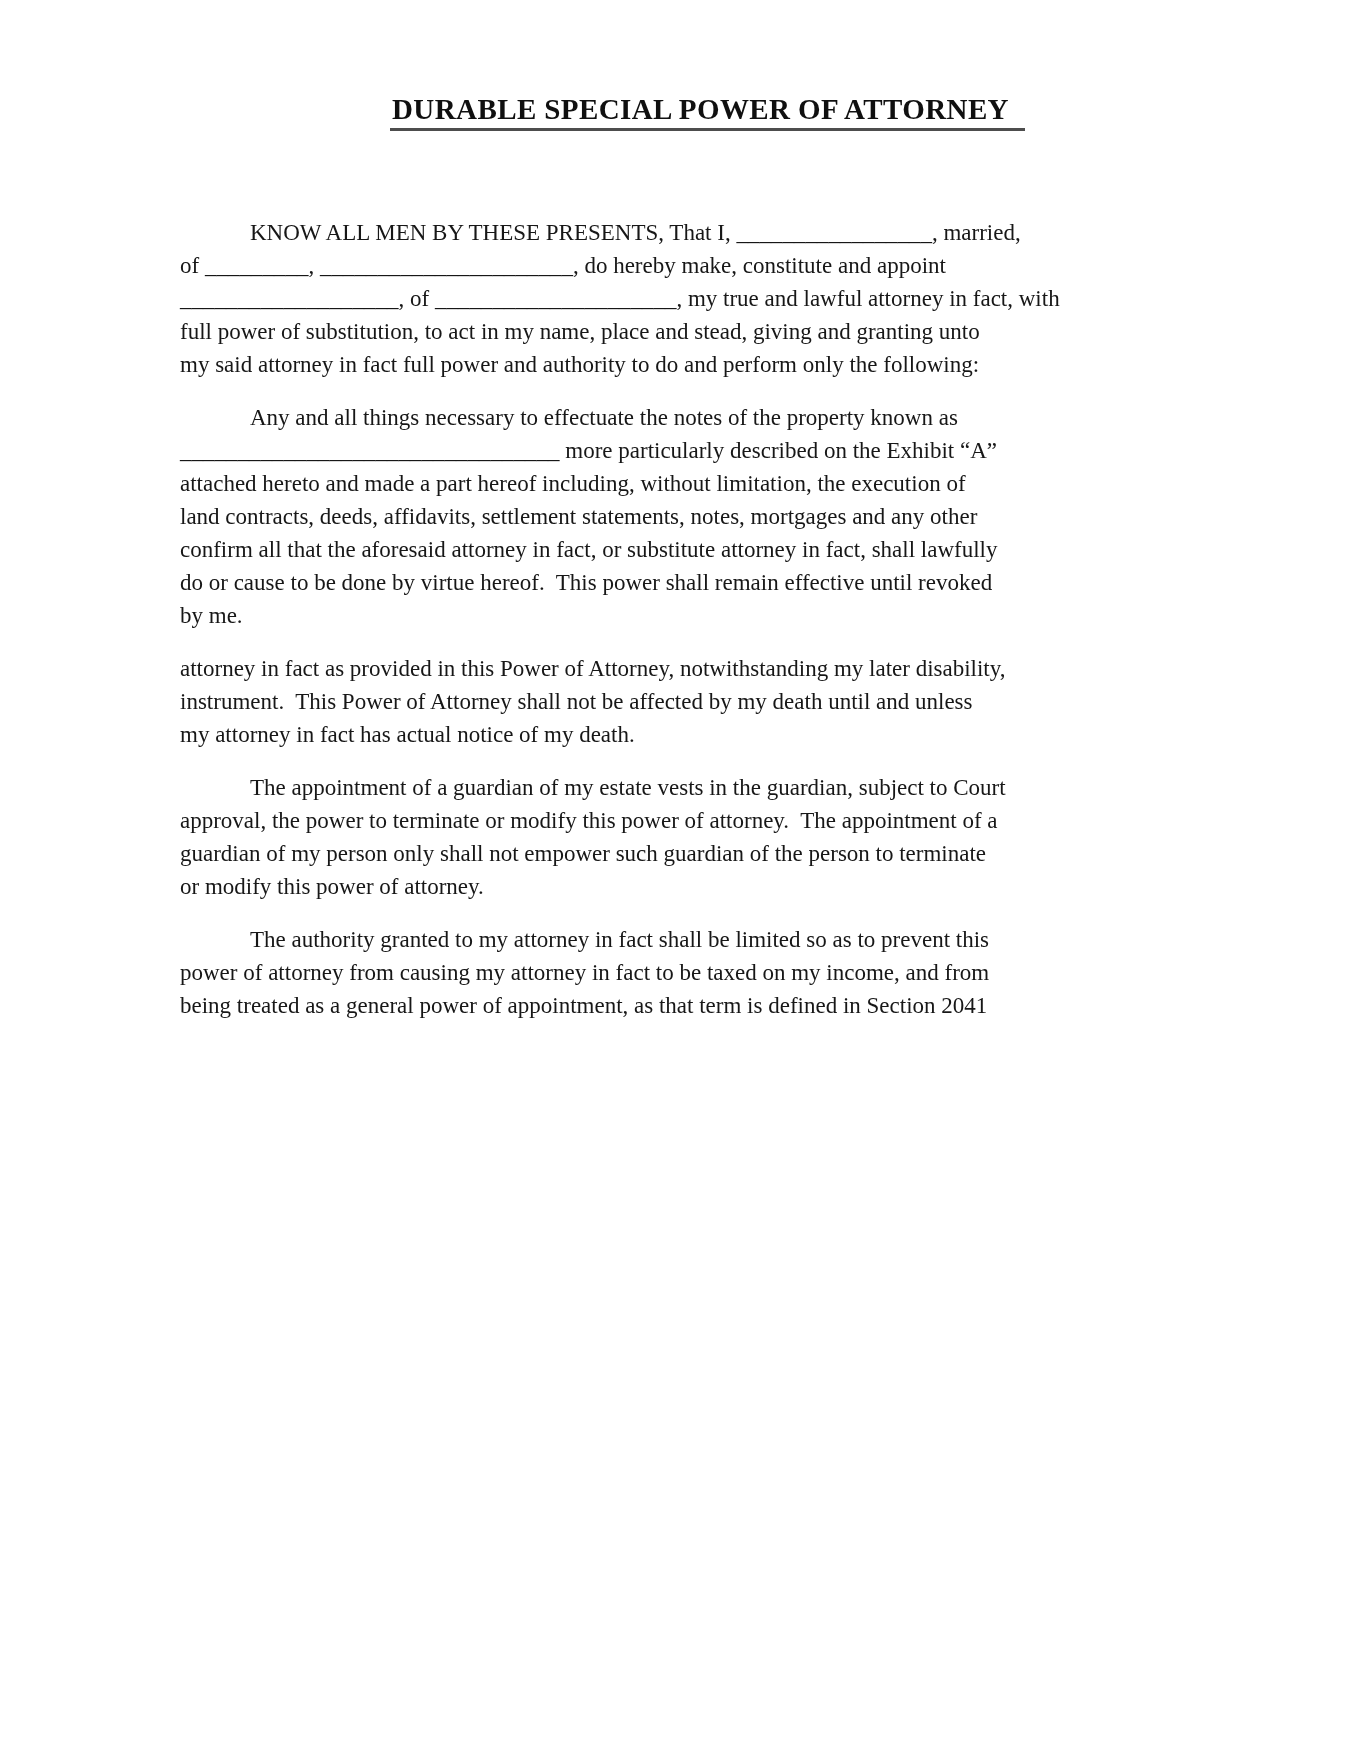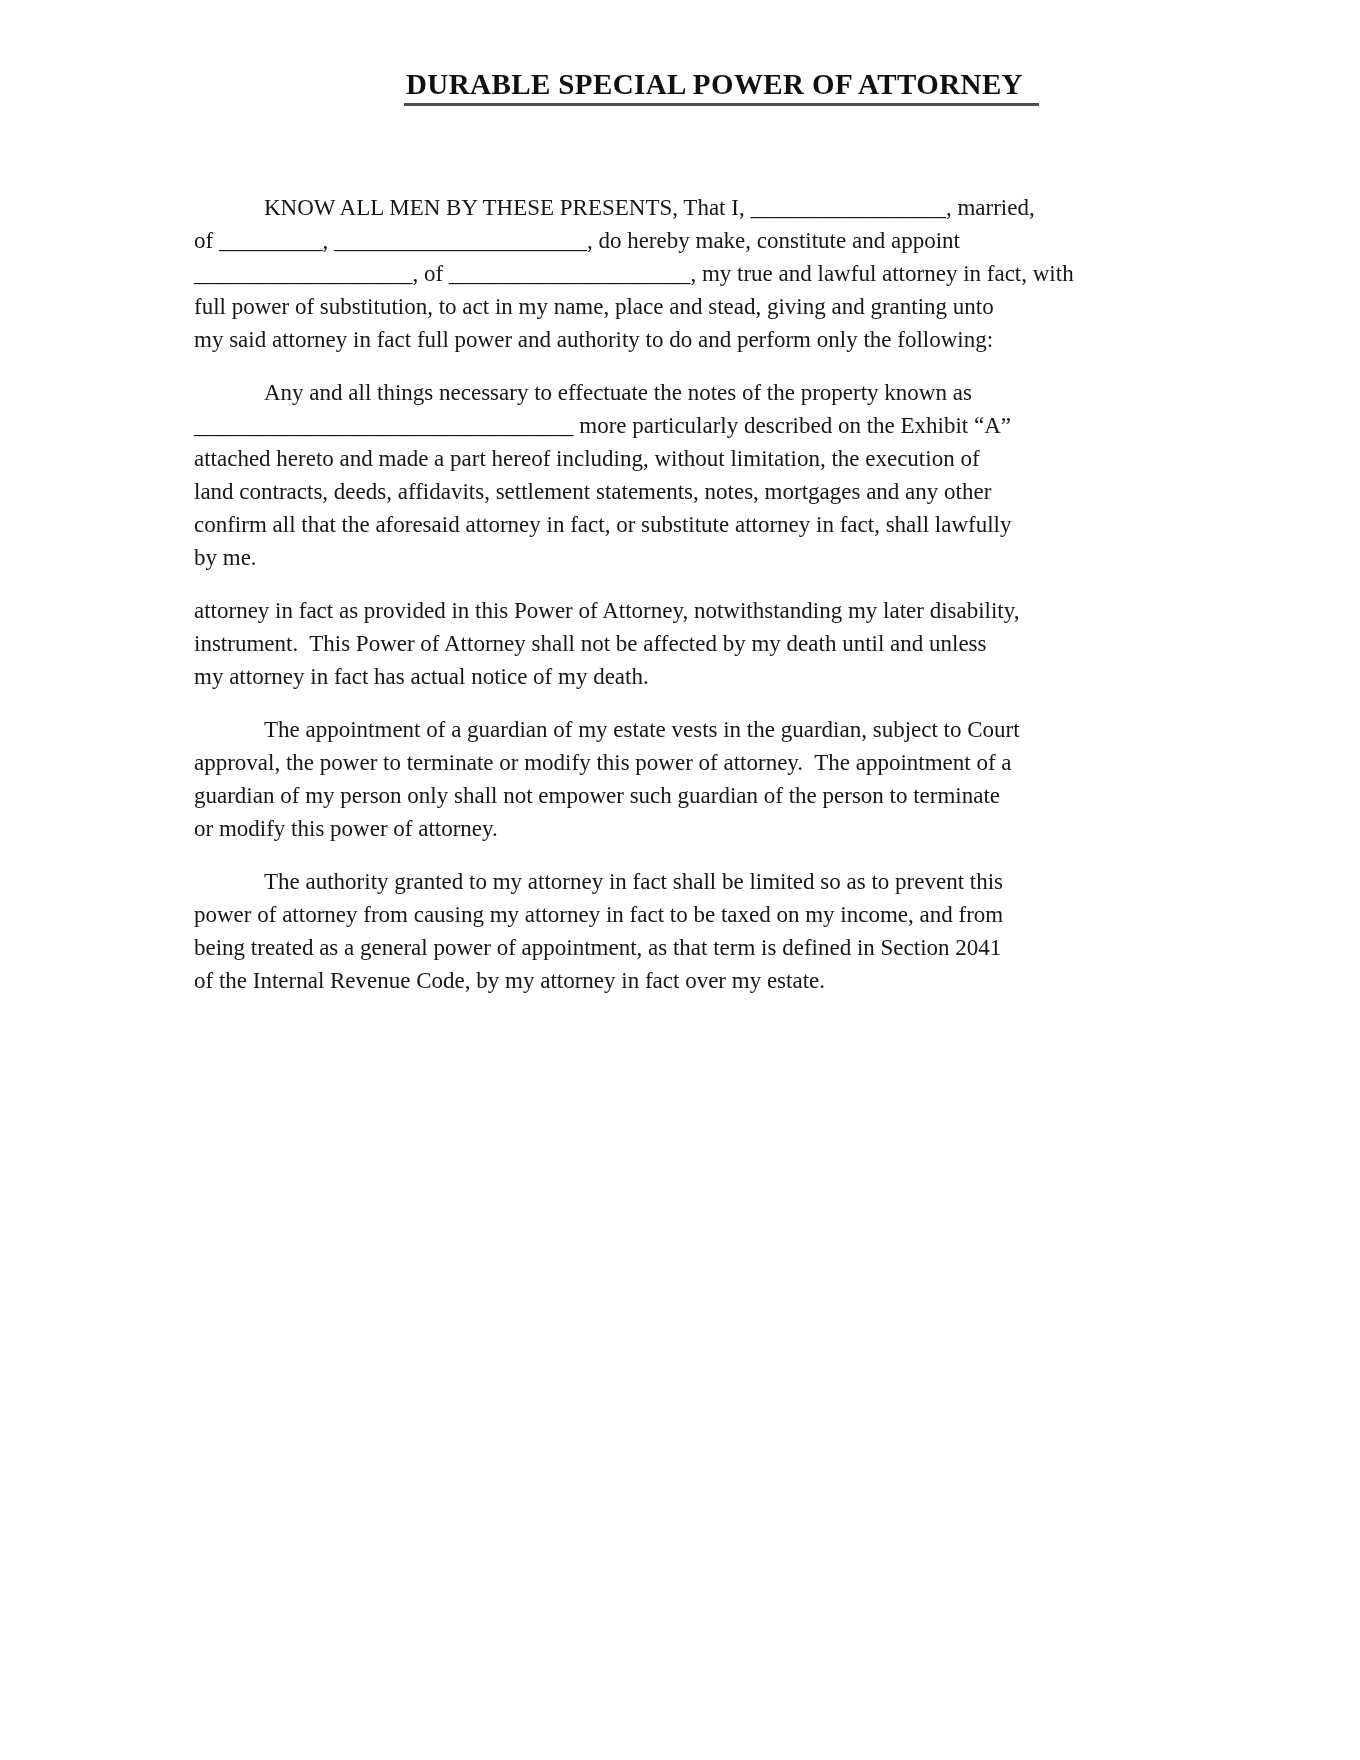--- a/index.html
+++ b/index.html
@@ -9,12 +9,11 @@
     height: 1760px;
     box-sizing: border-box;
     background: #ffffff;
-    padding: 67px 150px 0 180px;
+    padding: 92px 150px 0 180px;
     font-family: "Liberation Serif", serif;
     font-size: 23px;
     color: #171717;
     overflow: hidden;
-    margin-left: 14px;
   }
   .title-row {
     text-align: center;

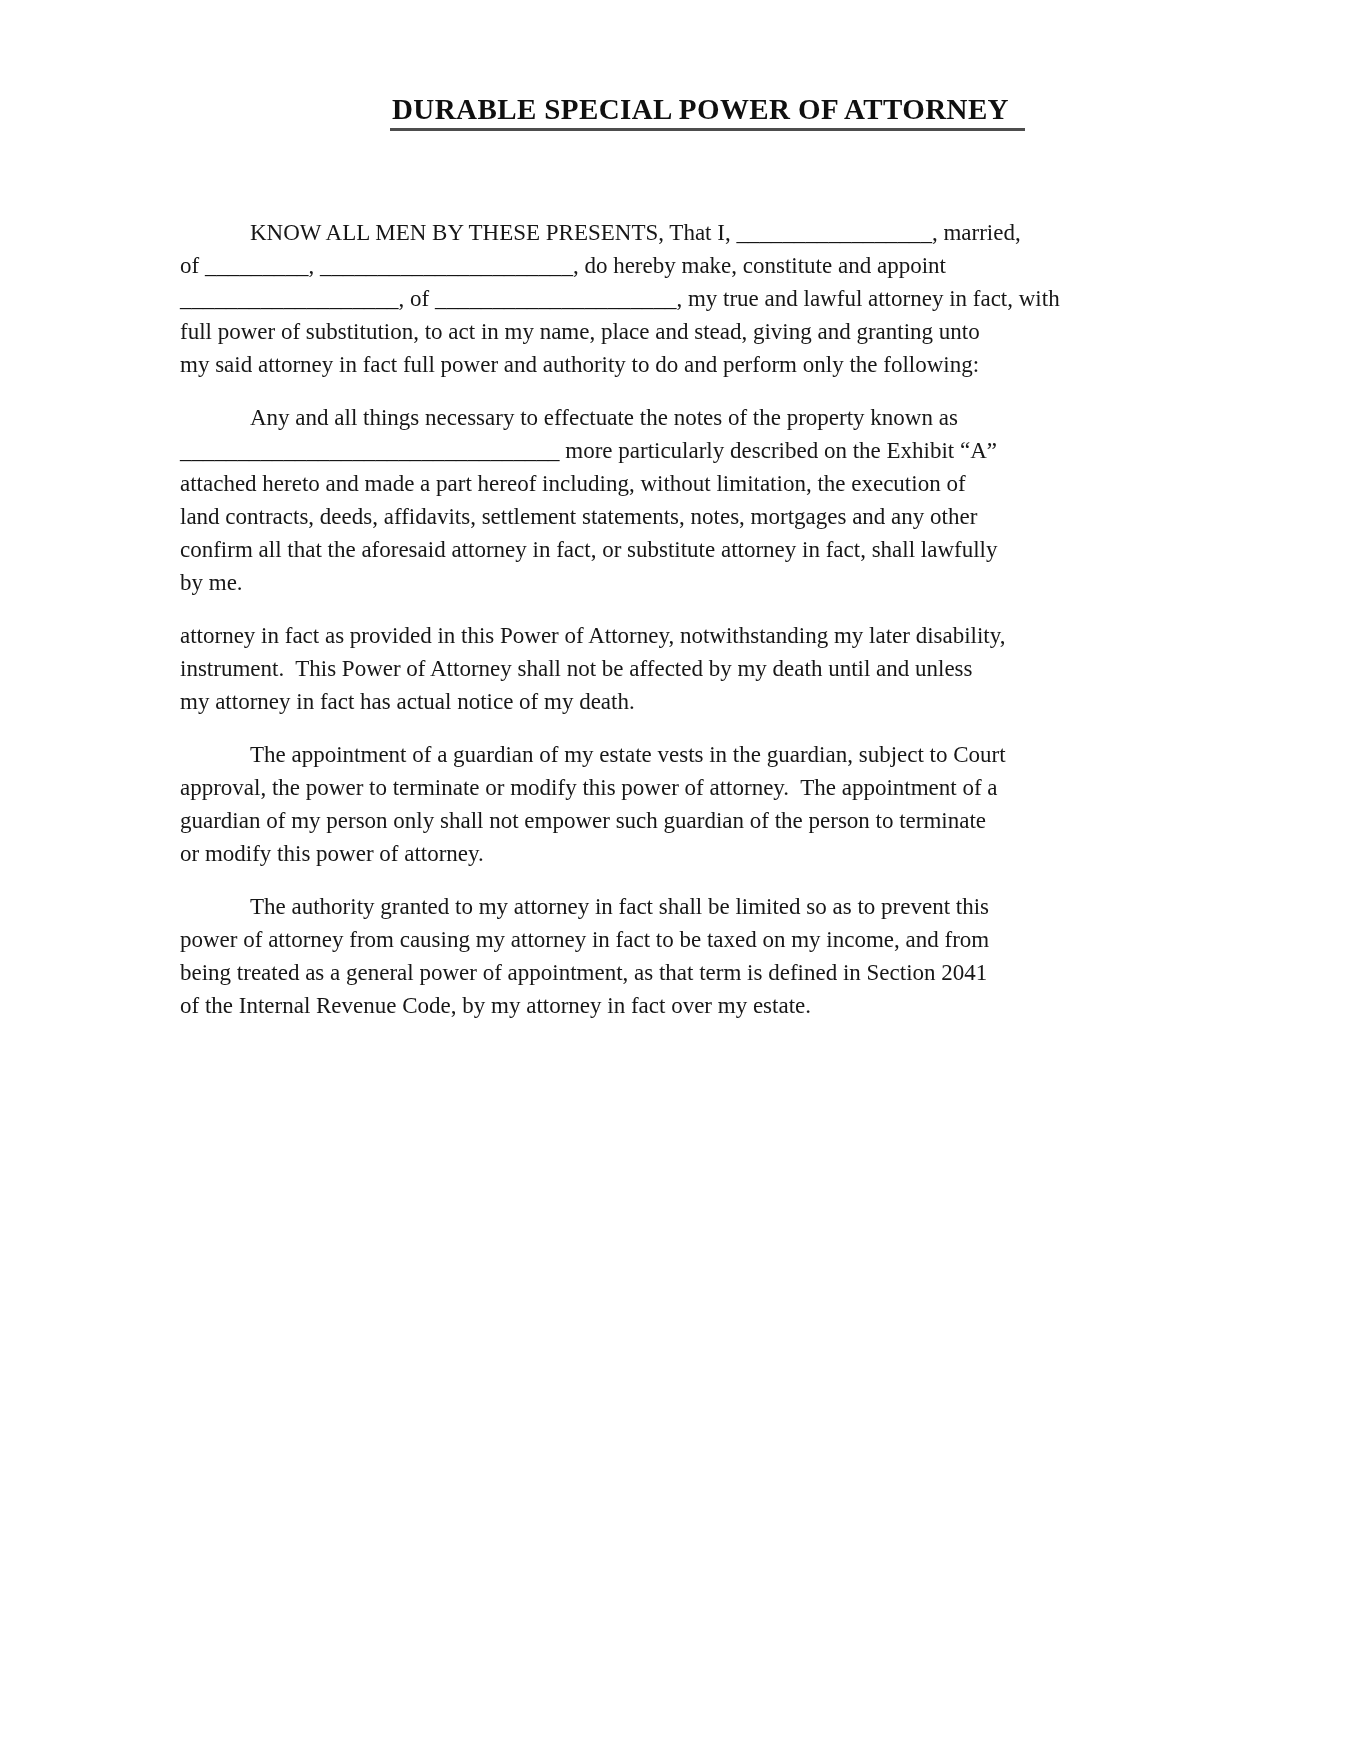--- a/index.html
+++ b/index.html
@@ -60,6 +60,7 @@
     <div class="line">attached hereto and made a part hereof including, without limitation, the execution of</div>
     <div class="line">land contracts, deeds, affidavits, settlement statements, notes, mortgages and any other</div>
     <div class="line">confirm all that the aforesaid attorney in fact, or substitute attorney in fact, shall lawfully</div>
+    <div class="line">do or cause to be done by virtue hereof.  This power shall remain effective until revoked</div>
     <div class="line">by me.</div>
   </div>
 

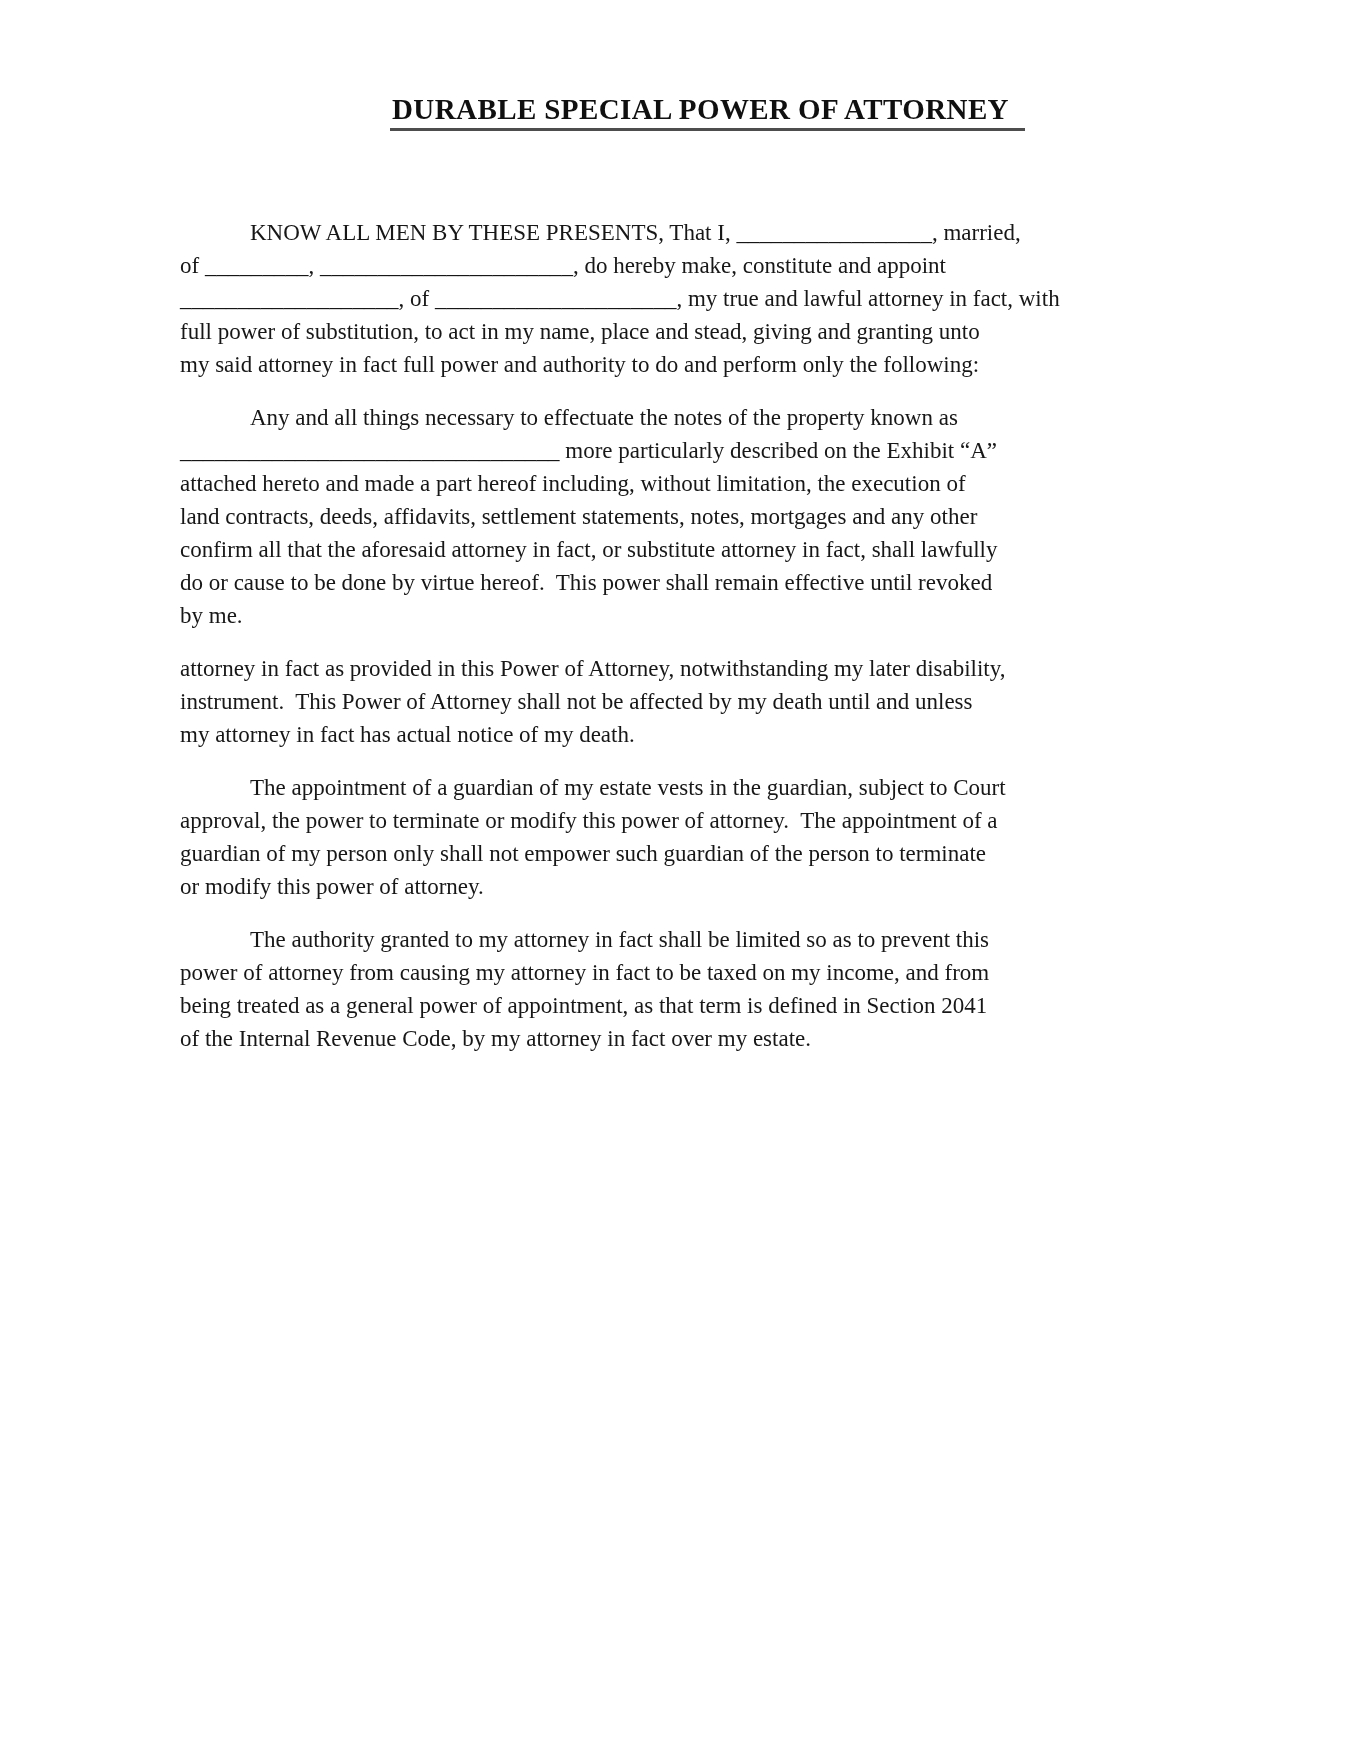--- a/index.html
+++ b/index.html
@@ -81,7 +81,6 @@
     <div class="line indent">The authority granted to my attorney in fact shall be limited so as to prevent this</div>
     <div class="line">power of attorney from causing my attorney in fact to be taxed on my income, and from</div>
     <div class="line">being treated as a general power of appointment, as that term is defined in Section 2041</div>
-    <div class="line">of the Internal Revenue Code, by my attorney in fact over my estate.</div>
   </div>
 
 </div>

